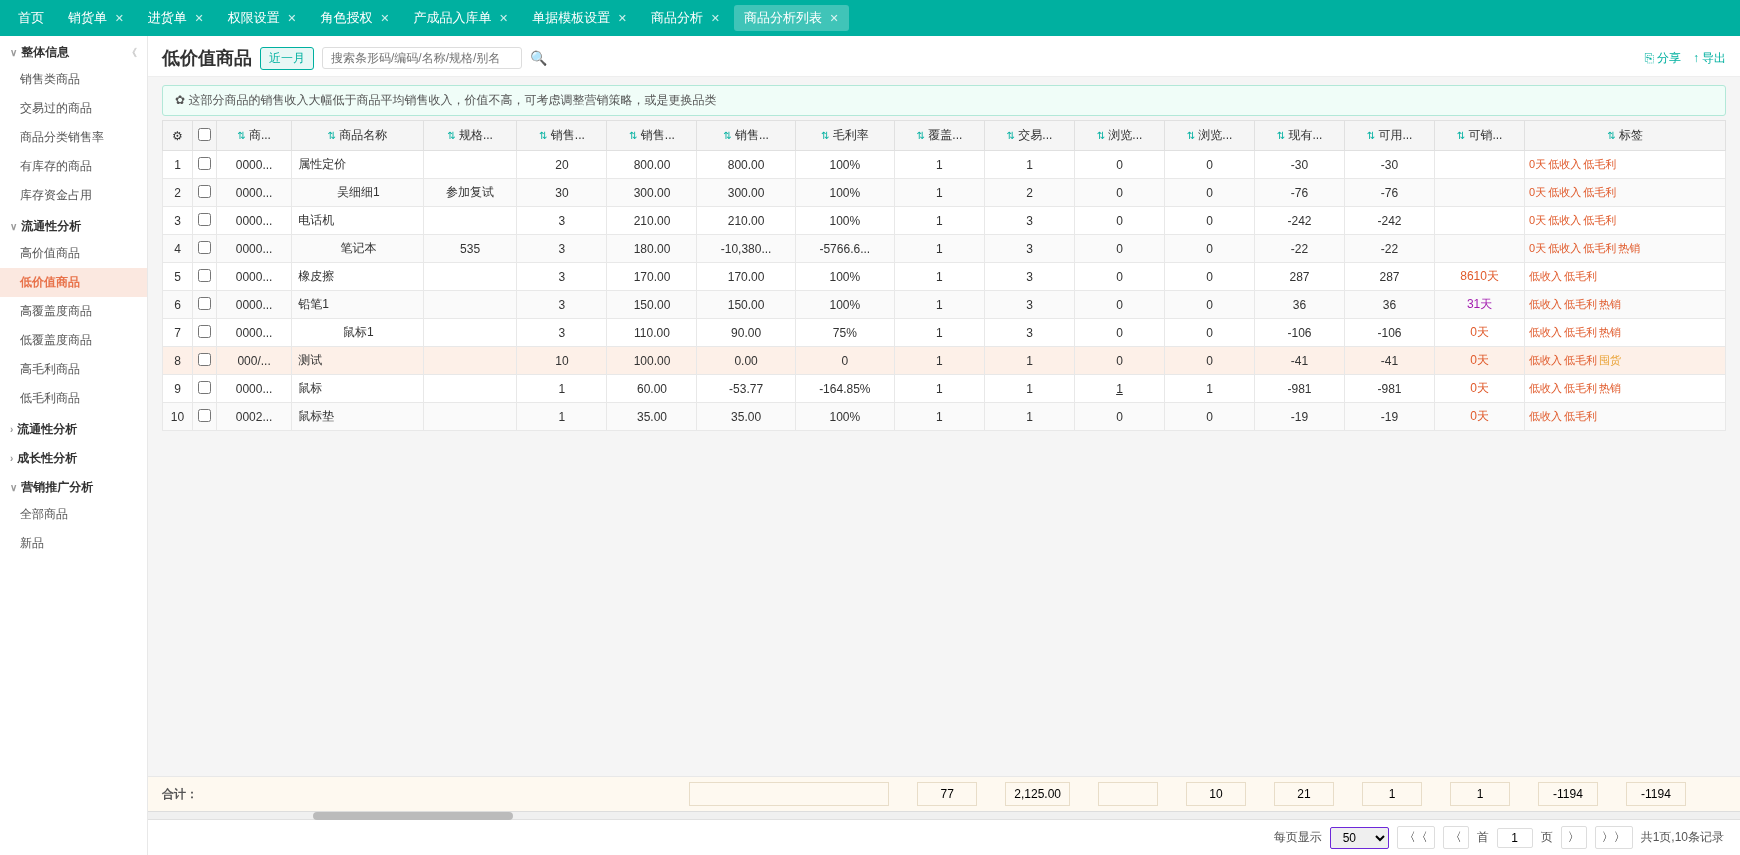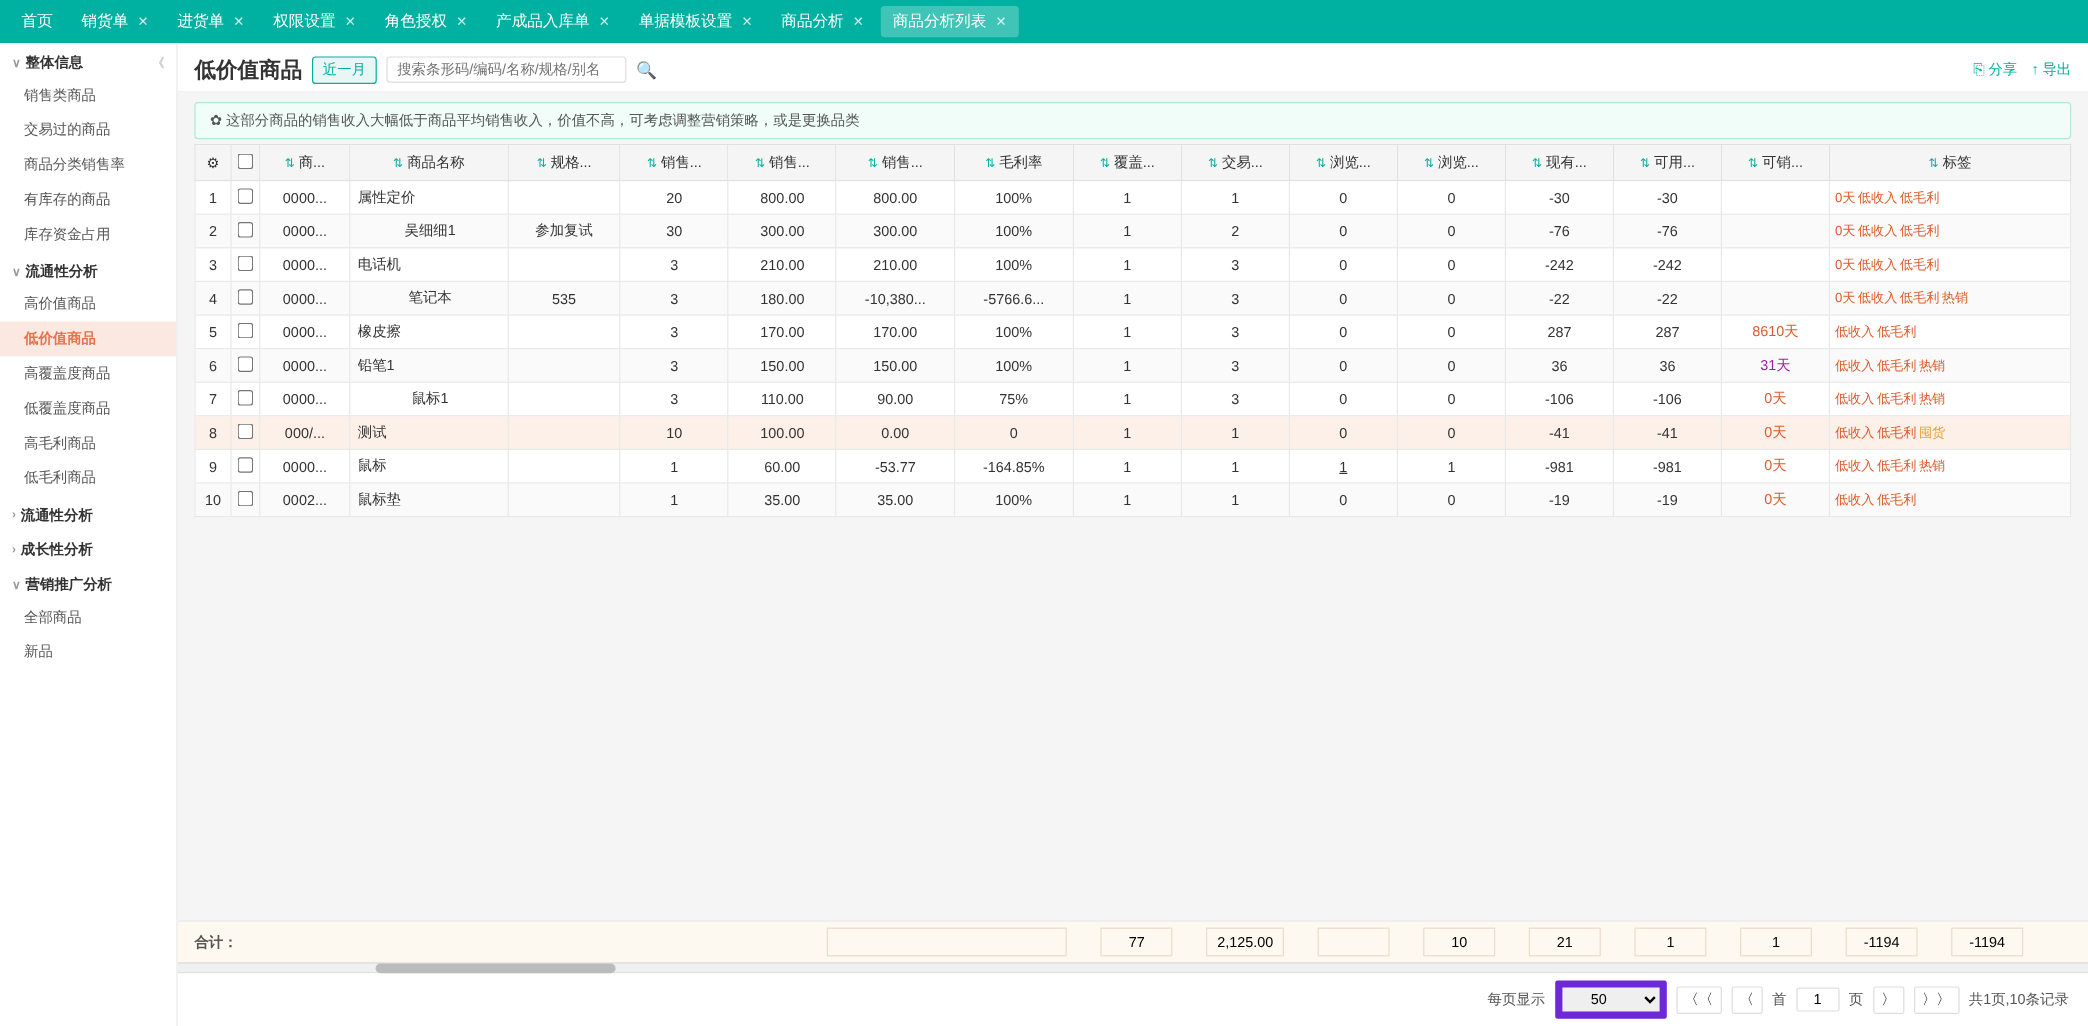--- a/index.html
+++ b/index.html
@@ -192,8 +192,8 @@
       border-radius: 2px;
     }
     .page-select {
-      border: 6px solid #6d28d9;
-      padding: 2px 20px;
+      border: 1px solid #6d28d9;
+      padding: 2px 8px;
       border-radius: 2px;
     }
     .page-input {

